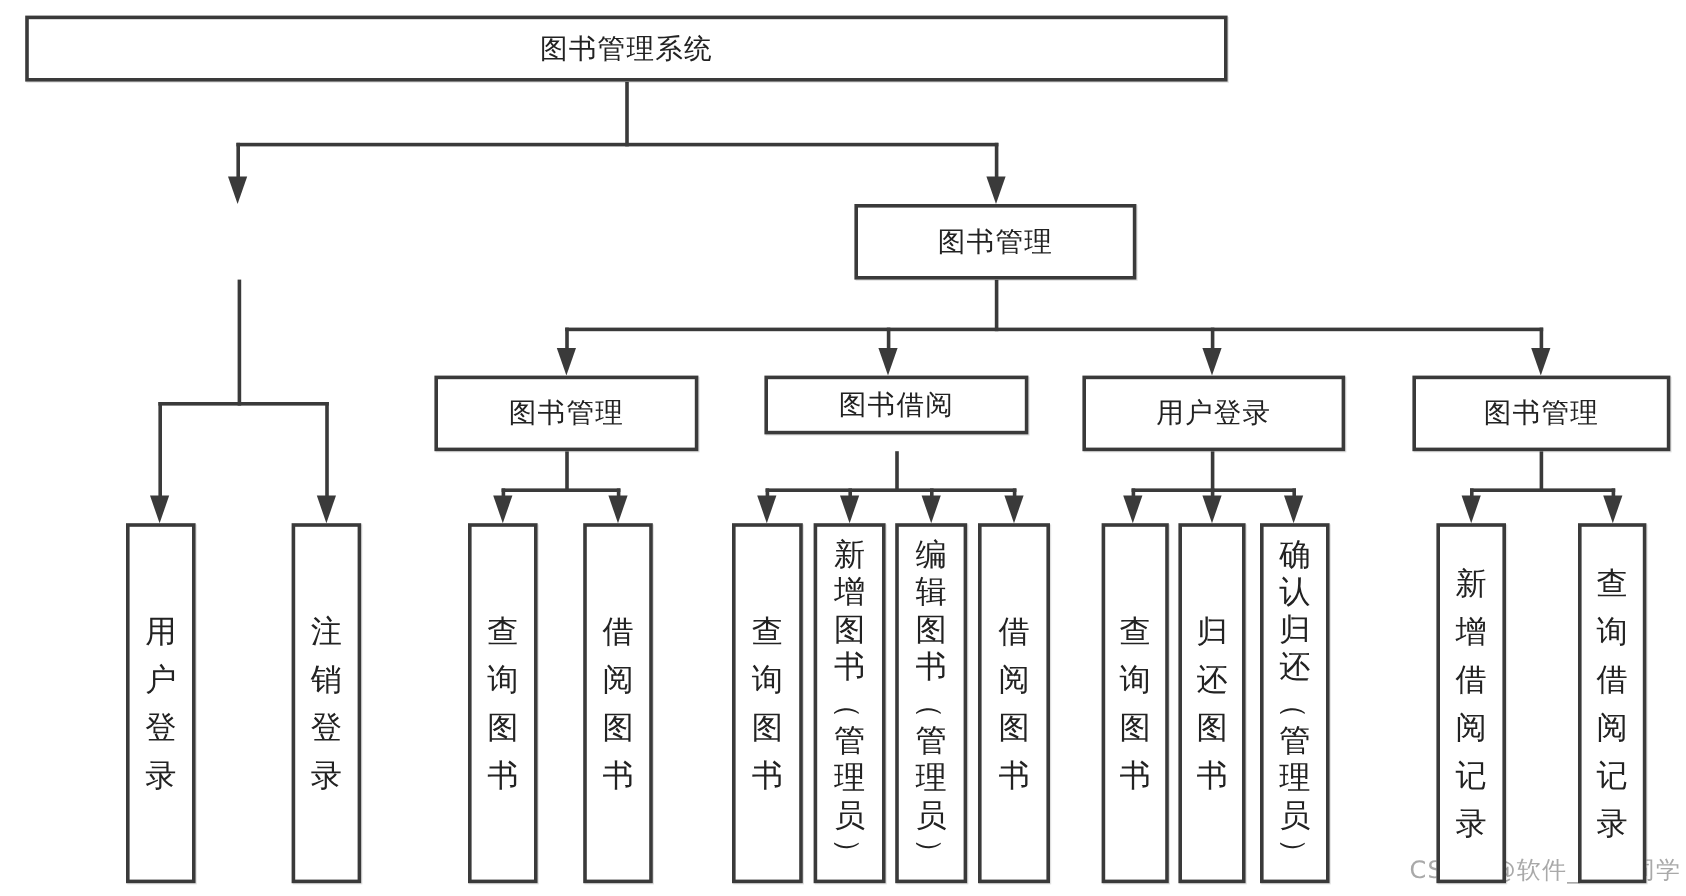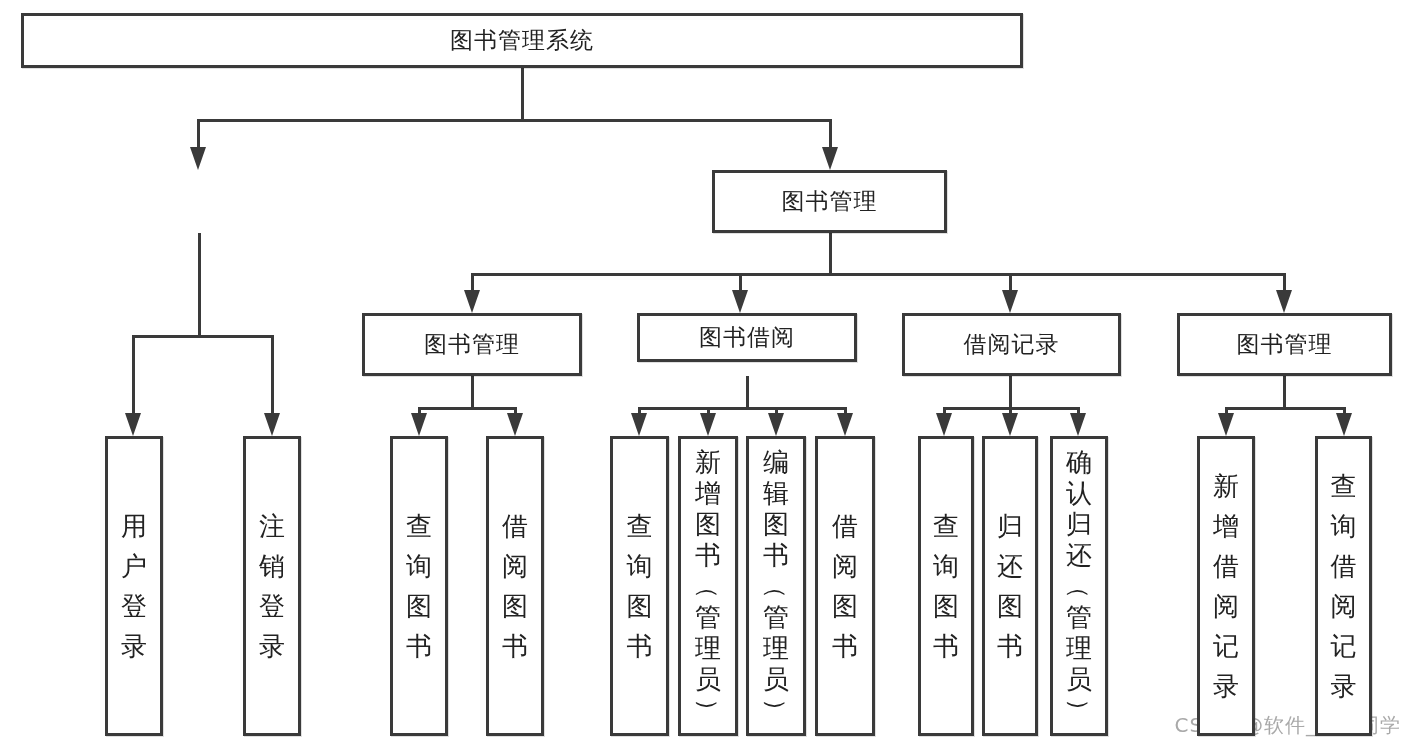--- a/index.html
+++ b/index.html
@@ -139,7 +139,7 @@
       <span class="label">图书借阅</span>
     </div>
     <div class="node h" style="left: 902px; top: 313px; width: 219px; height: 63px;">
-      <span class="label">借阅记录</span>
+      <span class="label">用户登录</span>
     </div>
     <div class="node h" style="left: 1177px; top: 313px; width: 215px; height: 63px;">
       <span class="label">图书管理</span>

